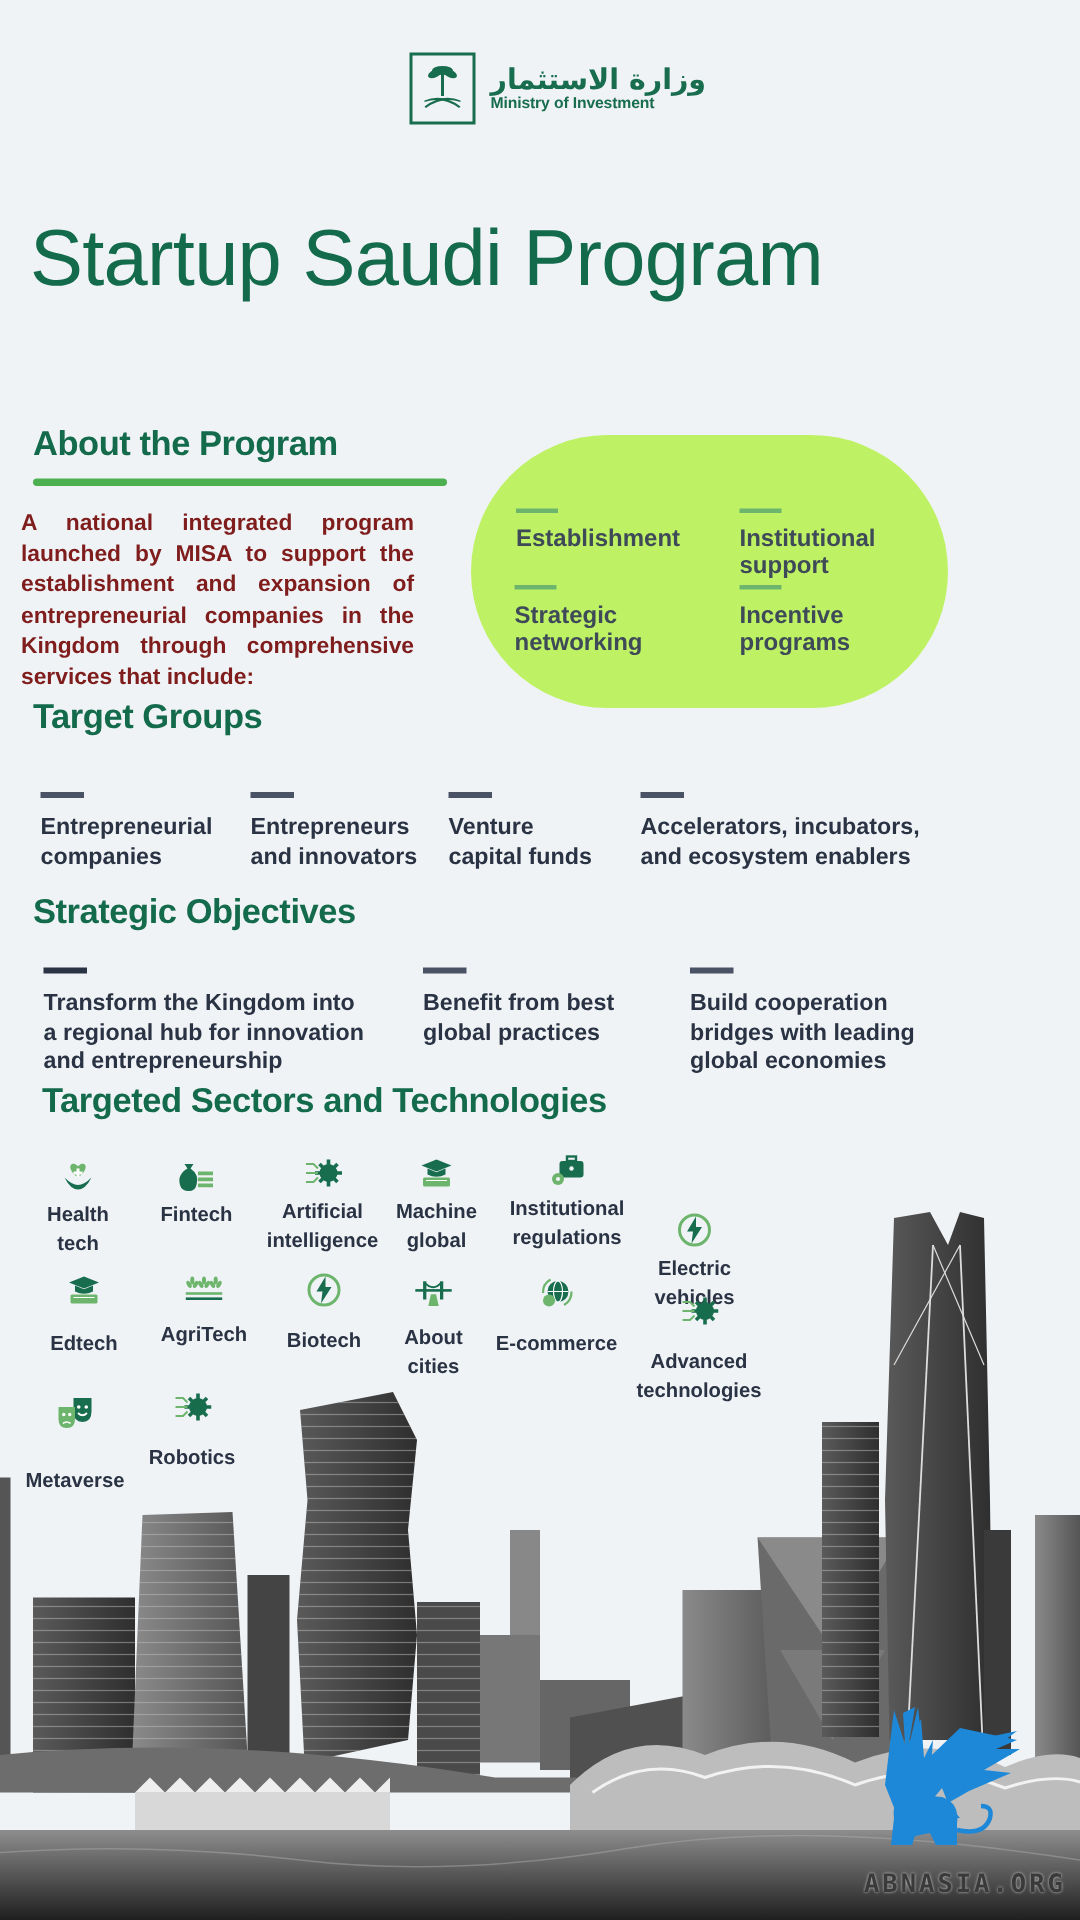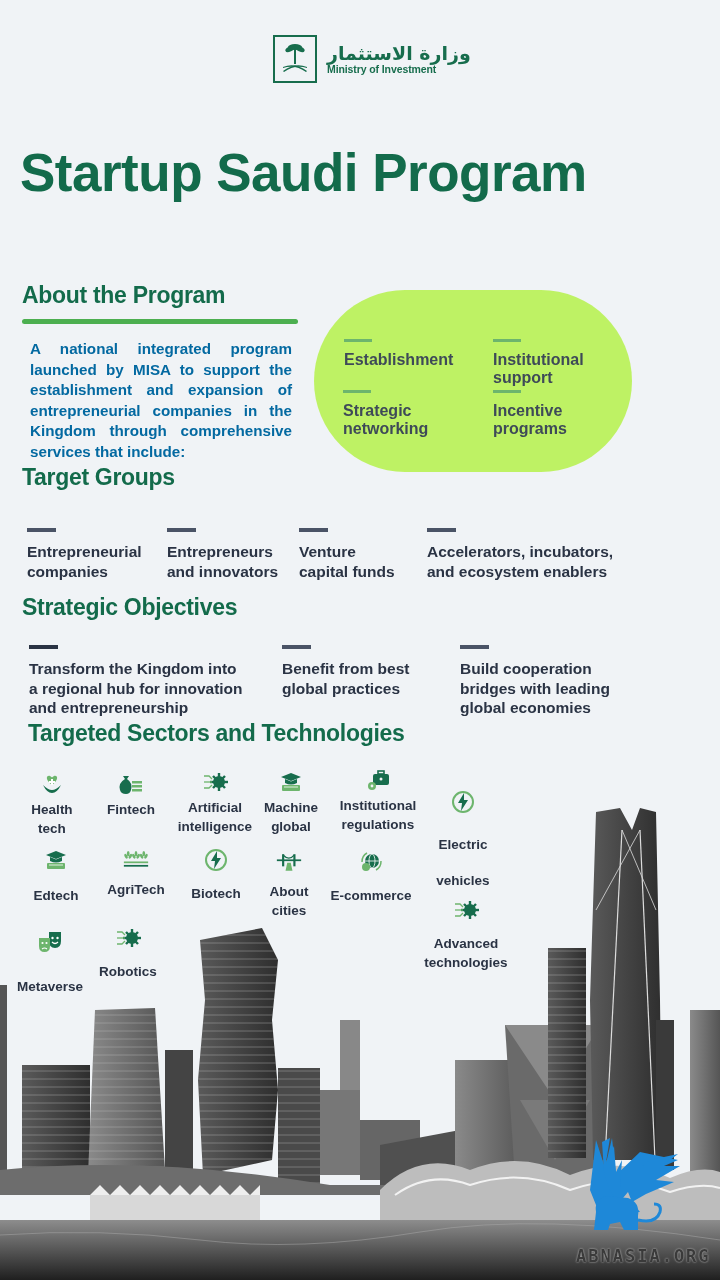--- a/index.html
+++ b/index.html
@@ -24,7 +24,7 @@
 
   
   .main-title {
-    left: 20px; top: 142px; font-size: 53px; font-weight: bold; color: #136b4b;
+    left: 20px; top: 142px; font-size: 53px; font-weight: normal; color: #136b4b;
     font-family: "Liberation Sans", sans-serif; letter-spacing: -0.5px;
   }
   .section-title {

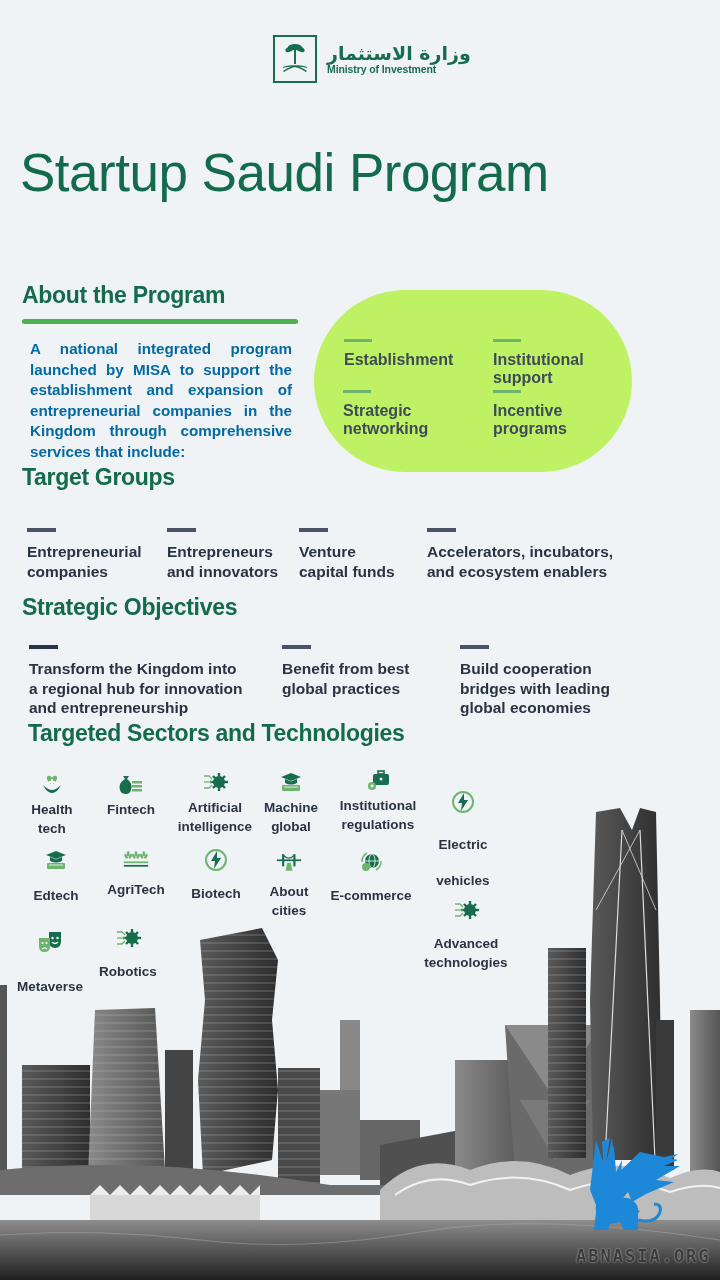--- a/index.html
+++ b/index.html
@@ -34,8 +34,8 @@
   .about-title { left: 22px; top: 282px; }
   .about-underline { left: 22px; top: 319px; width: 276px; height: 5px; background: #4caf50; border-radius: 3px; }
   .about-text {
-    left: 30px; top: 339px; width: 262px; font-size: 15.2px; line-height: 20.5px;
-    text-align: justify; font-weight: bold; color: #0369a1;
+    left: 14px; top: 339px; width: 262px; font-size: 15.2px; line-height: 20.5px;
+    text-align: justify; font-weight: bold; color: #7f1d1d;
     font-family: "Liberation Sans", sans-serif;
   }
 

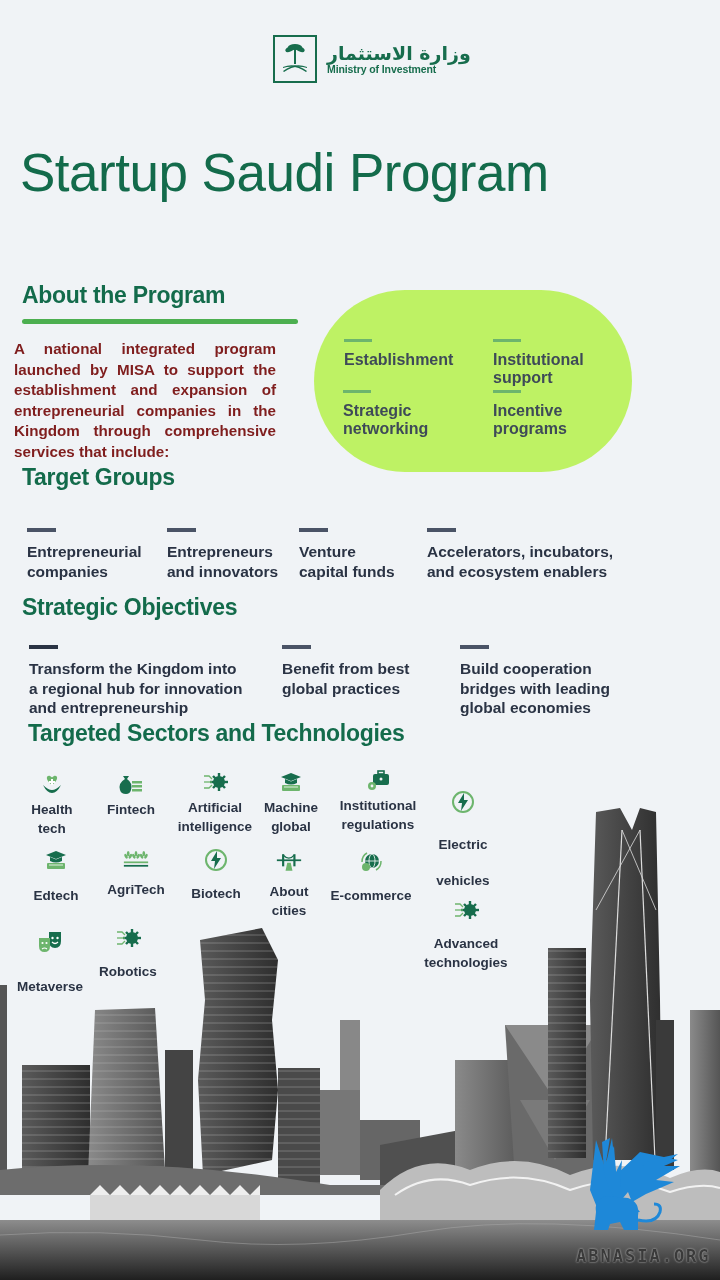--- a/index.html
+++ b/index.html
@@ -293,7 +293,7 @@
   <span>Institutional</span>
   <span>regulations</span>
 </div>
-<div class="sector" style="left:434px; top:790px; width:58px;gap:17px;">
+<div class="sector" style="left:434px; top:808px; width:58px;">
   <div class="ic">
     <svg width="24" height="24" viewBox="0 0 24 24">
         <circle cx="12" cy="12" r="10" fill="none" stroke="#6db56d" stroke-width="2"></circle>

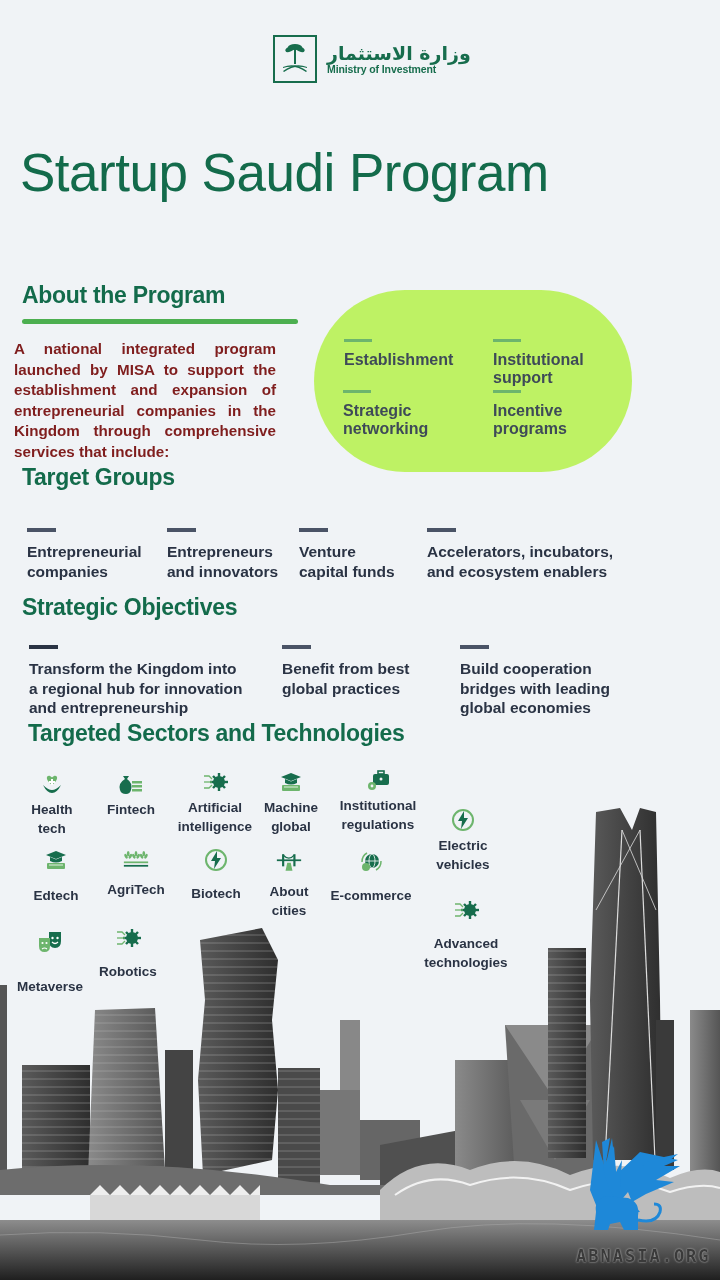--- a/index.html
+++ b/index.html
@@ -372,7 +372,7 @@
   </div>
   <span style="margin-top:8px;">E-commerce</span>
 </div>
-<div class="sector" style="left:424px; top:898px; width:84px;">
+<div class="sector" style="left:424px; top:862px; width:84px;">
   <div class="ic">
     <svg width="26" height="22" viewBox="0 0 26 22">
         <circle cx="17" cy="11" r="6" fill="#176d4d"></circle>

